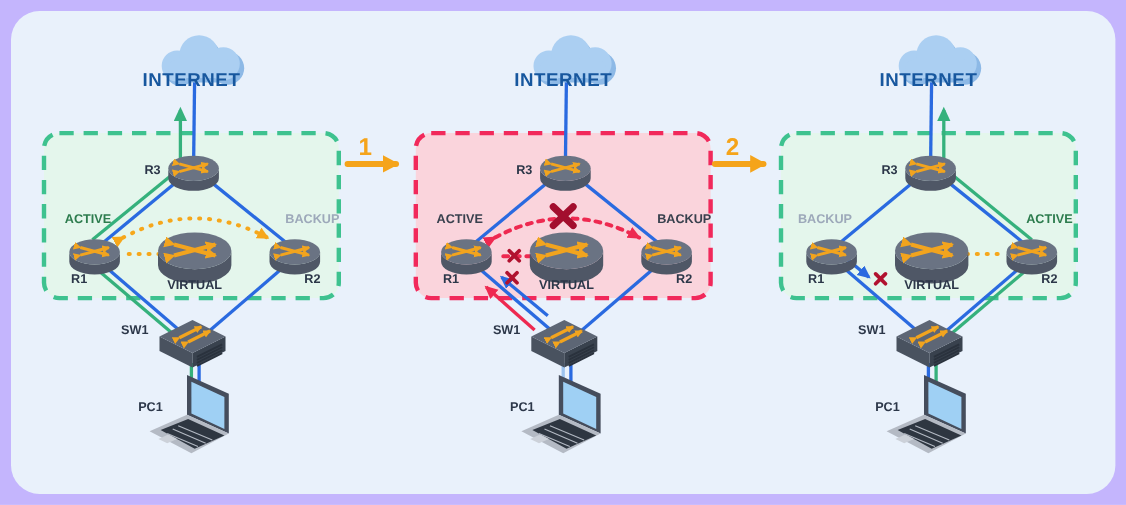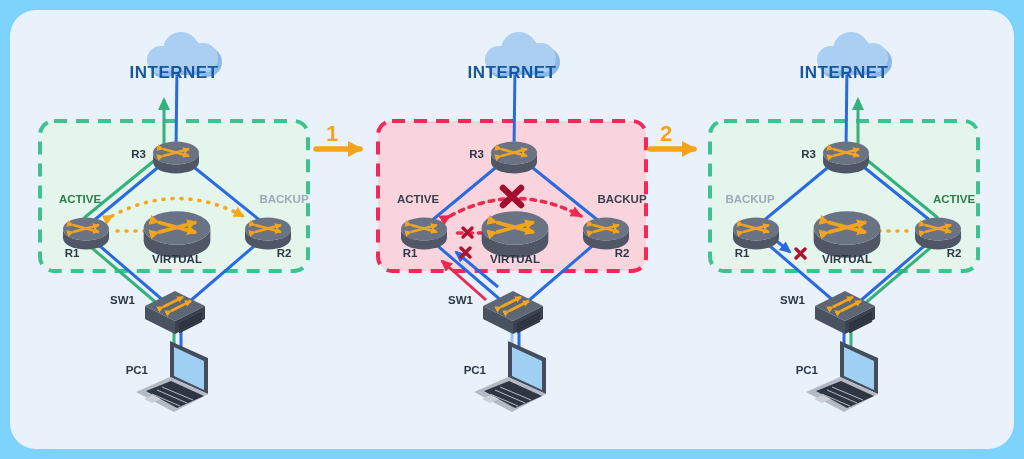--- a/index.html
+++ b/index.html
@@ -3,7 +3,7 @@
 <meta charset="utf-8">
 <style>
   html,body{margin:0;padding:0;background:#ffffff;}
-  .frame{position:relative;width:1024px;height:459px;background:#7dd3fc;overflow:hidden;
+  .frame{position:relative;width:1024px;height:459px;background:#c4b5fd;overflow:hidden;
          font-family:"Liberation Sans",sans-serif;}
   .canvas{position:absolute;left:10px;top:10px;width:1004px;height:439px;
           background:#e9f1fb;border-radius:26px;}

